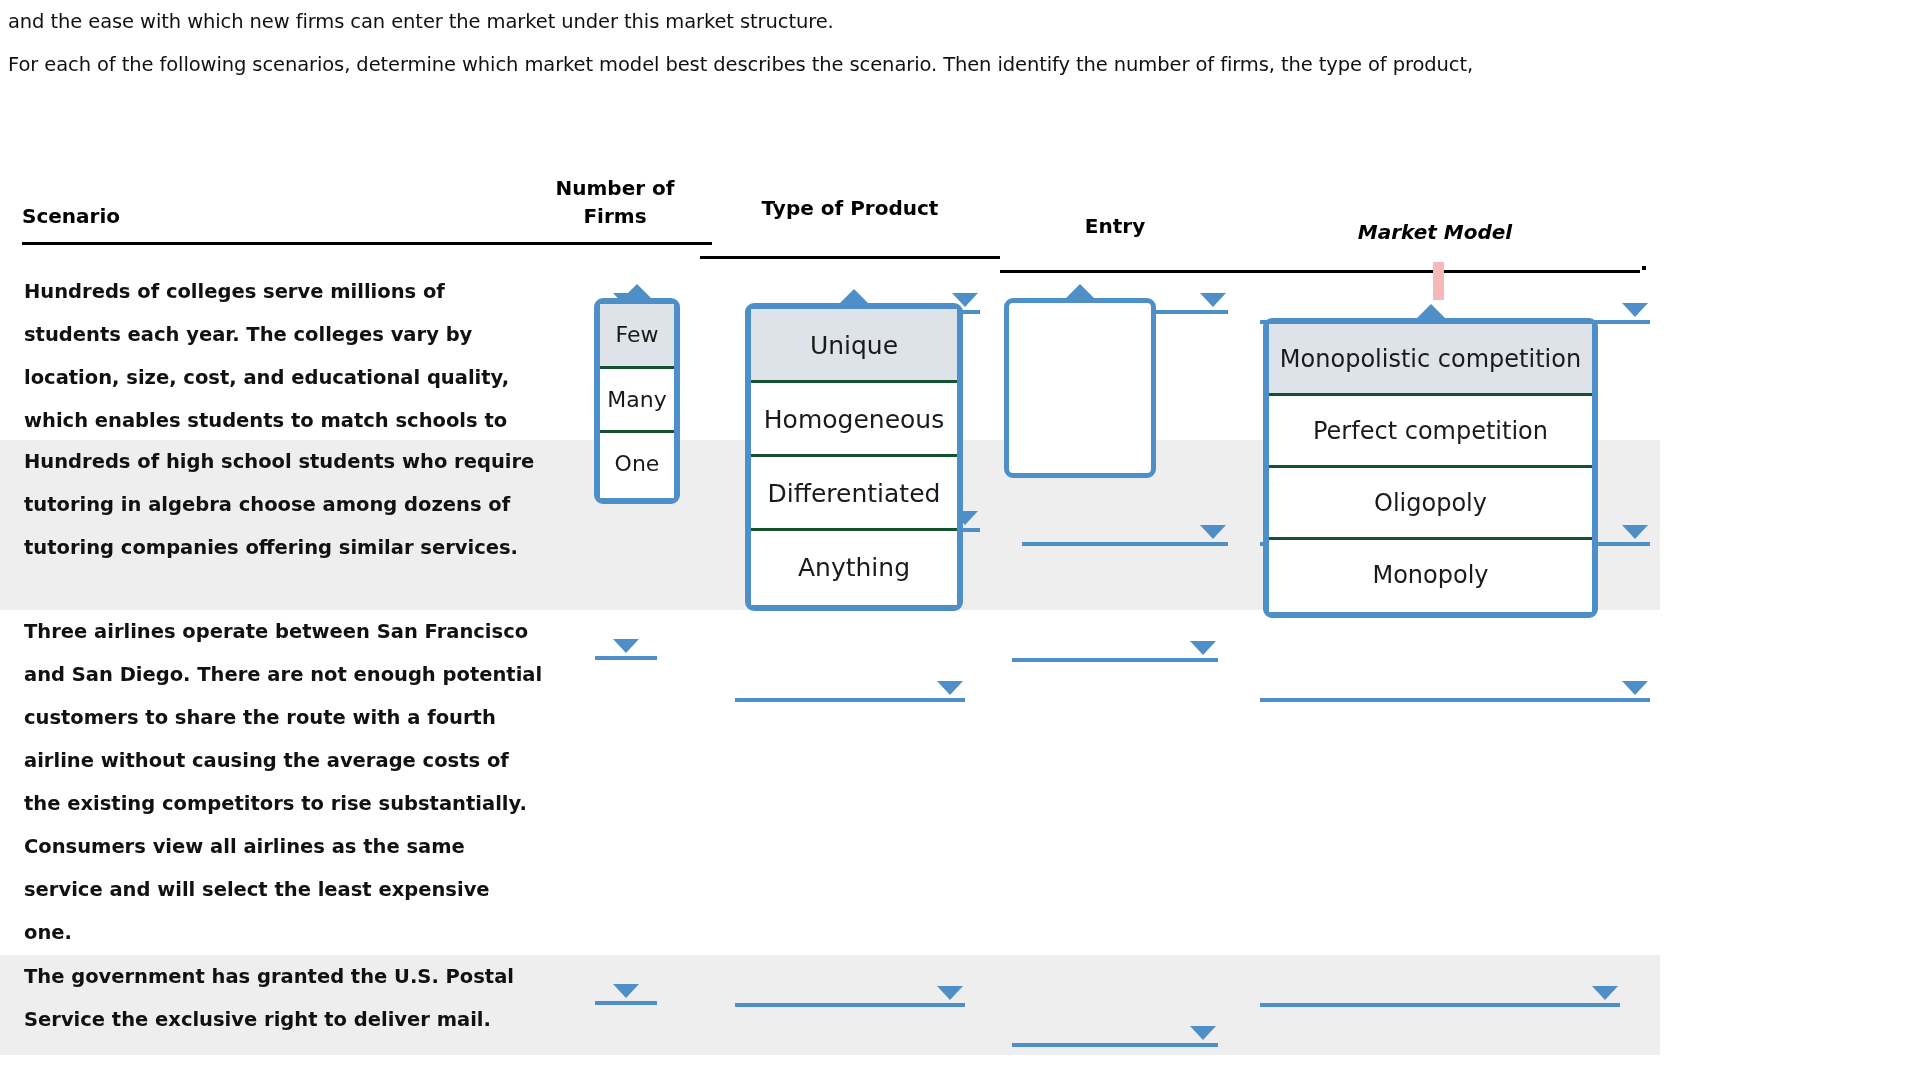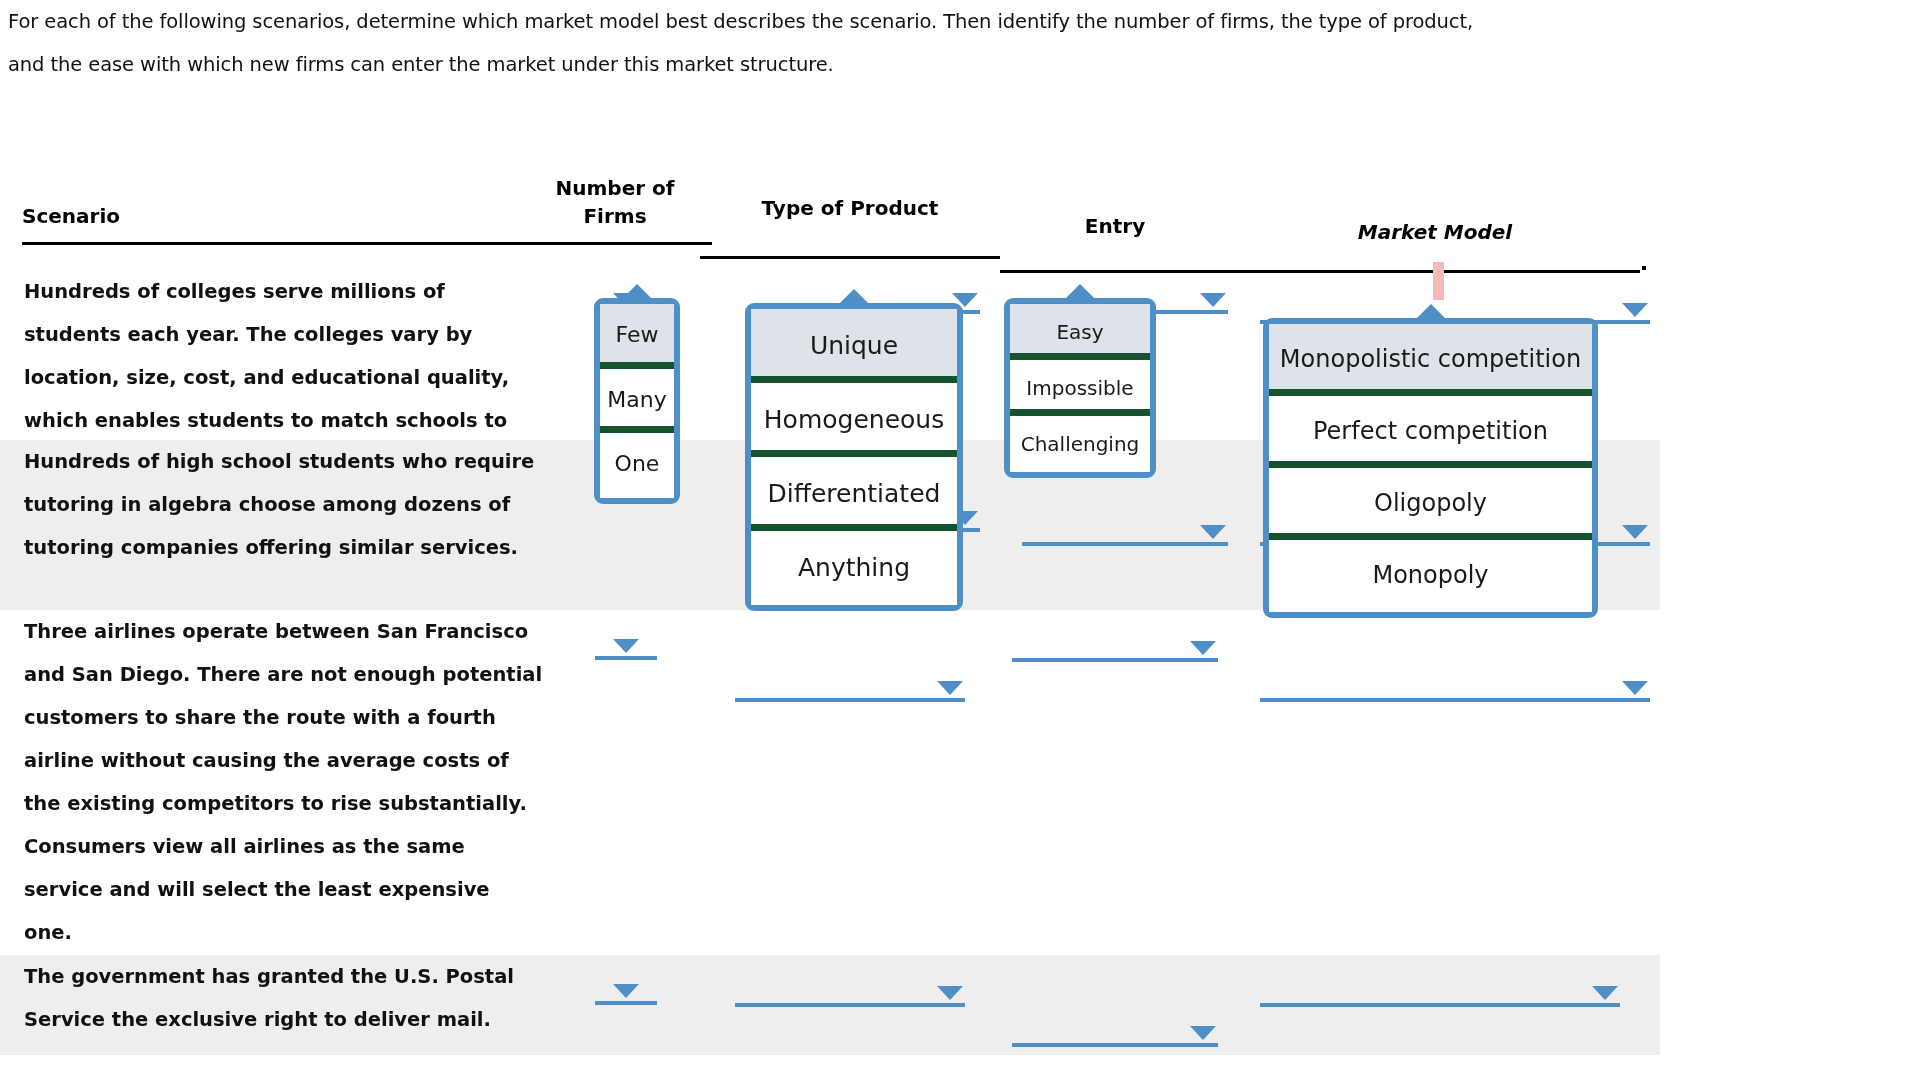--- a/index.html
+++ b/index.html
@@ -173,8 +173,8 @@
 <div id="root">
 
   <div class="prompt">
+    <div>and the ease with which new firms can enter the market under this market structure.</div>
     <div>For each of the following scenarios, determine which market model best describes the scenario. Then identify the number of firms, the type of product,</div>
-    <div>and the ease with which new firms can enter the market under this market structure.</div>
   </div>
 
   <div class="table">

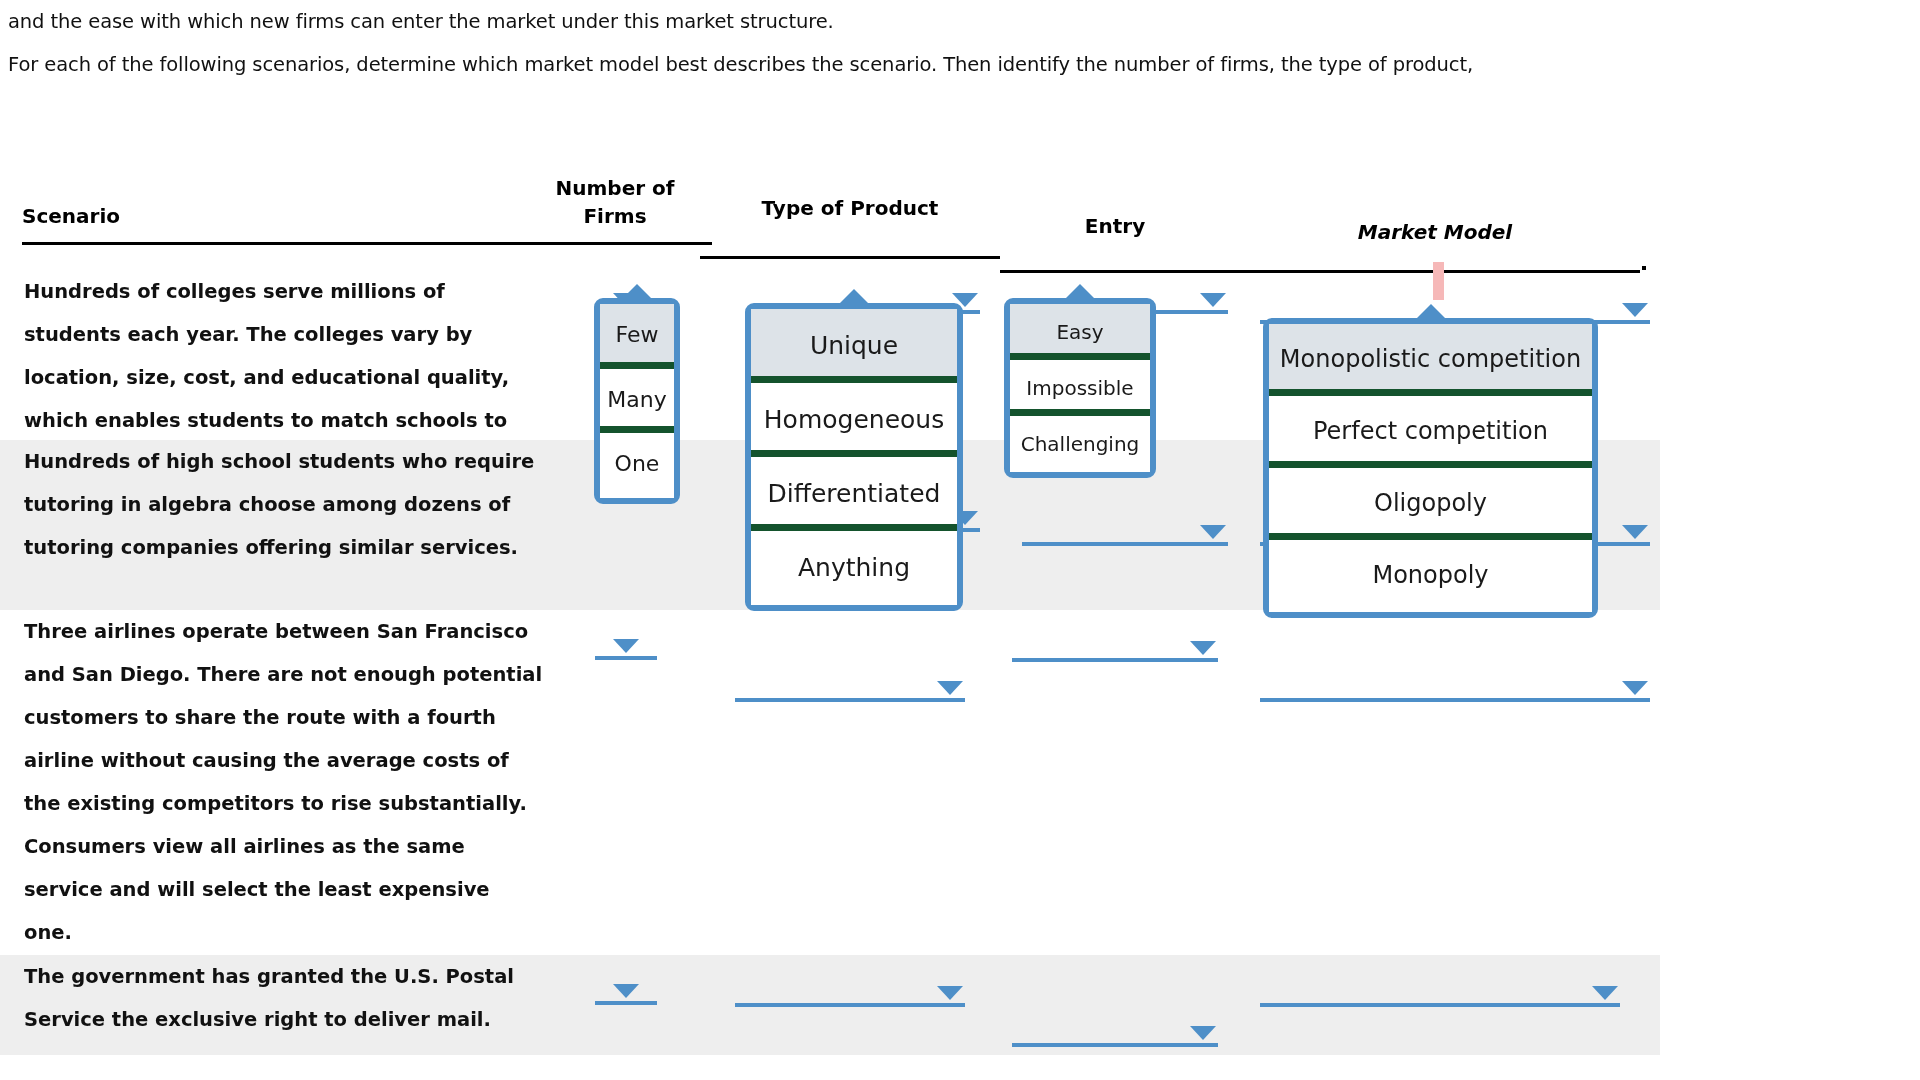--- a/index.html
+++ b/index.html
@@ -154,7 +154,7 @@
     text-align: center;
     color: #1a1a1a;
     background: #ffffff;
-    border-bottom: 7px solid #14532d;
+    border-bottom: 3px solid #14532d;
     white-space: nowrap;
   }
   .menu .opt:last-child { border-bottom: none; }

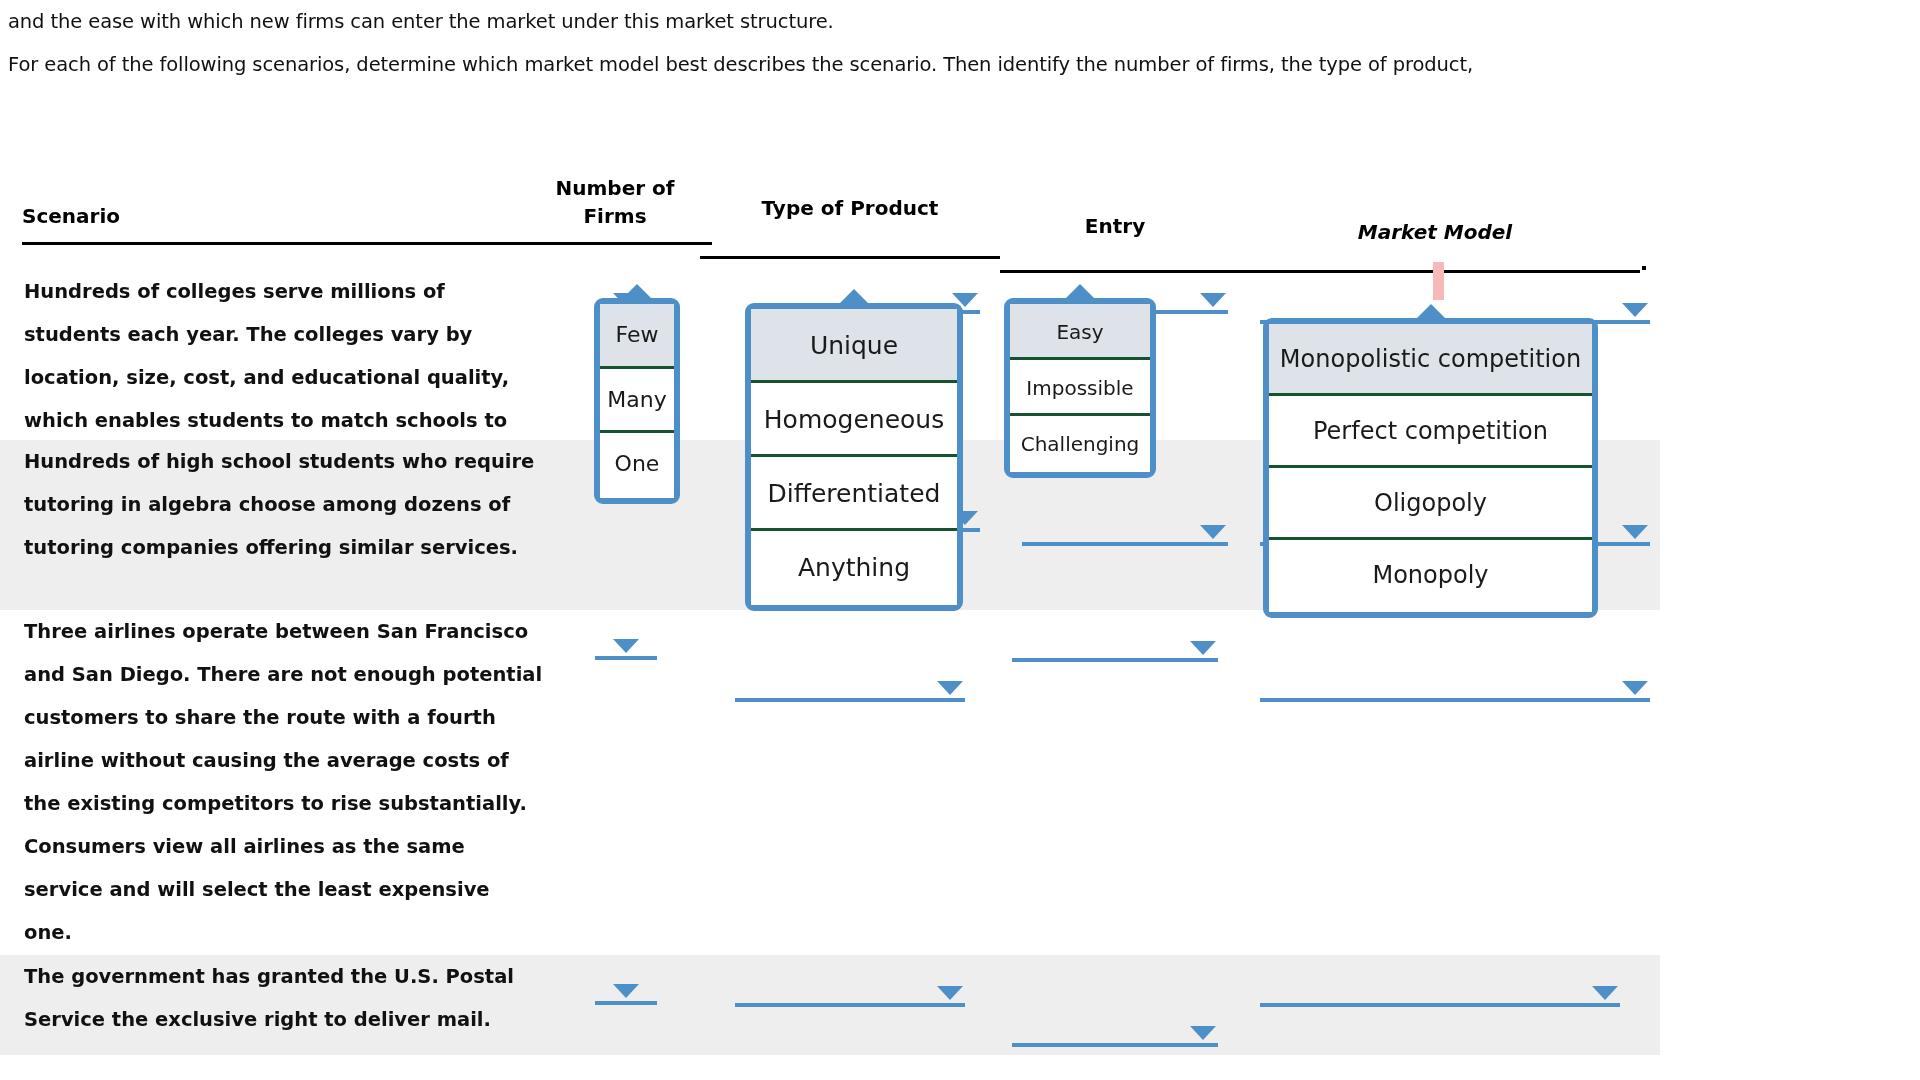--- a/index.html
+++ b/index.html
@@ -329,11 +329,6 @@
 
   <div class="menu" style="left:1004px;top:298px;width:152px;height:180px;">
     <span class="pointer" style="left:50%;margin-left:-16px;"></span>
-    <div class="inner" style="height:100%;">
-      <div class="opt sel" style="height:33.33%;line-height:56px;font-size:20px;">Easy</div>
-      <div class="opt" style="height:33.33%;line-height:56px;font-size:20px;">Impossible</div>
-      <div class="opt" style="height:33.33%;line-height:56px;font-size:20px;">Challenging</div>
-    </div>
   </div>
 
   <div class="menu" style="left:1263px;top:318px;width:335px;height:300px;">

